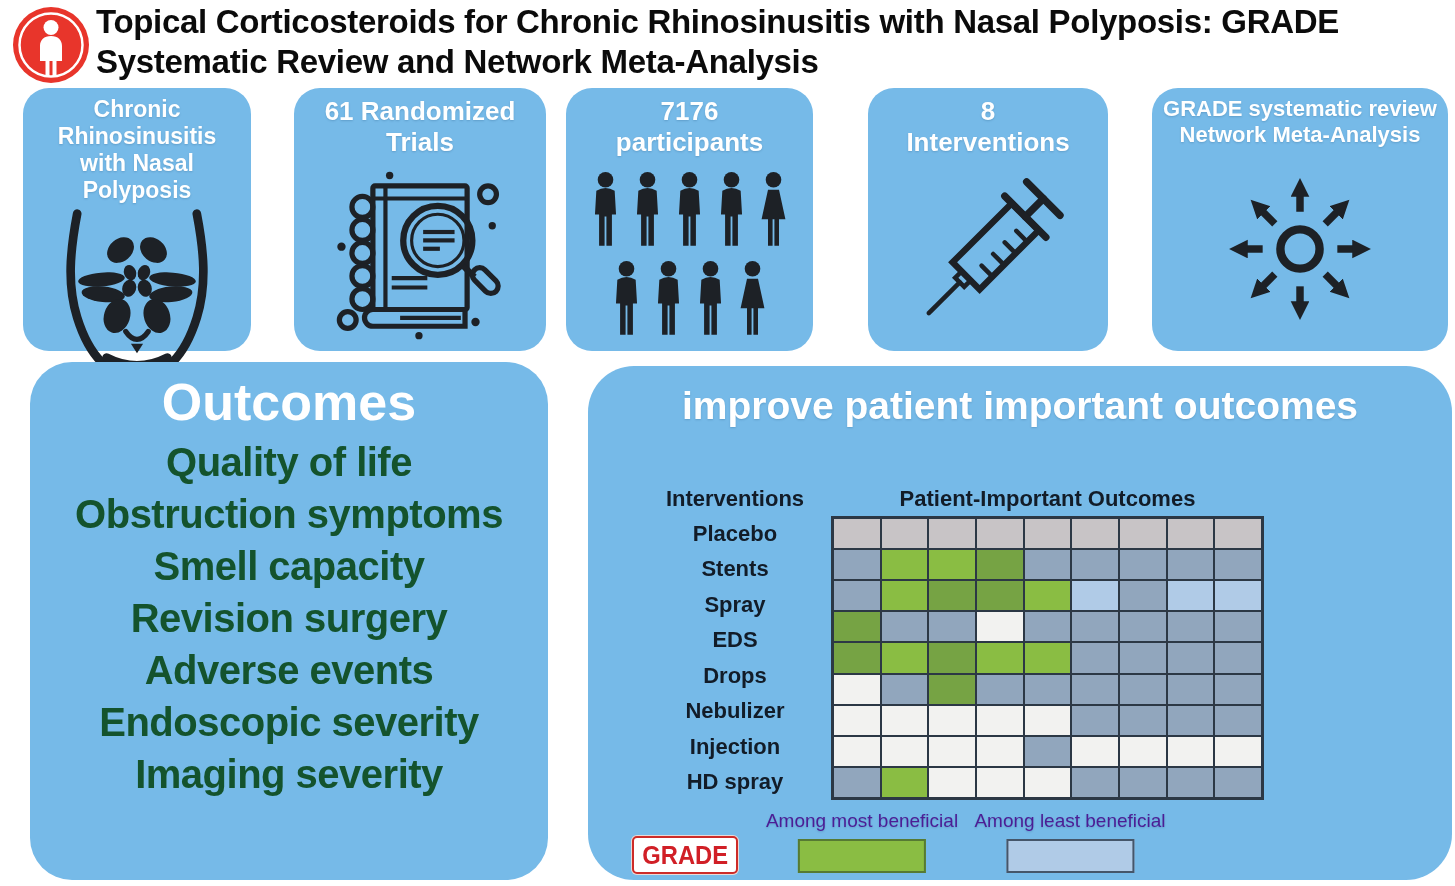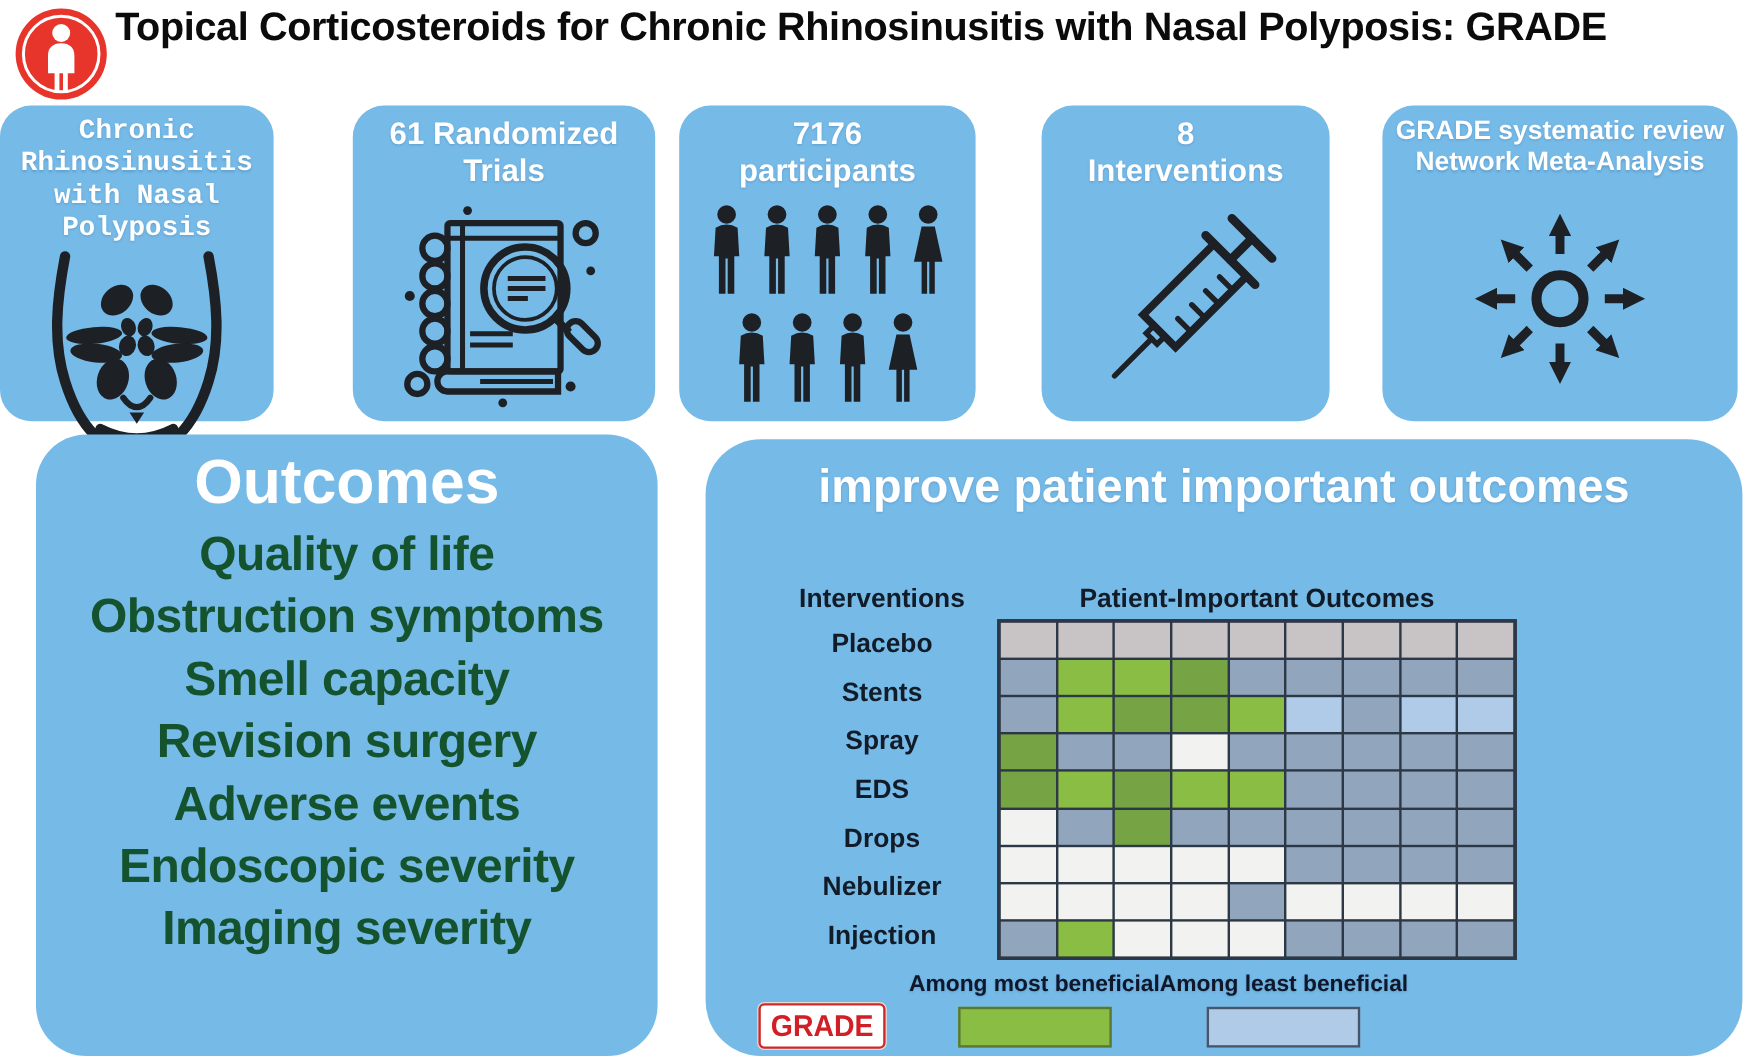--- a/index.html
+++ b/index.html
@@ -62,6 +62,7 @@
   </div>
   <div class="title">
     <div>Topical Corticosteroids for Chronic Rhinosinusitis with Nasal Polyposis: GRADE</div>
+    <div>Systematic Review and Network Meta-Analysis</div>
   </div>
 
   <div class="box" style="left:0;width:228px;font-family:Liberation Mono, monospace;">

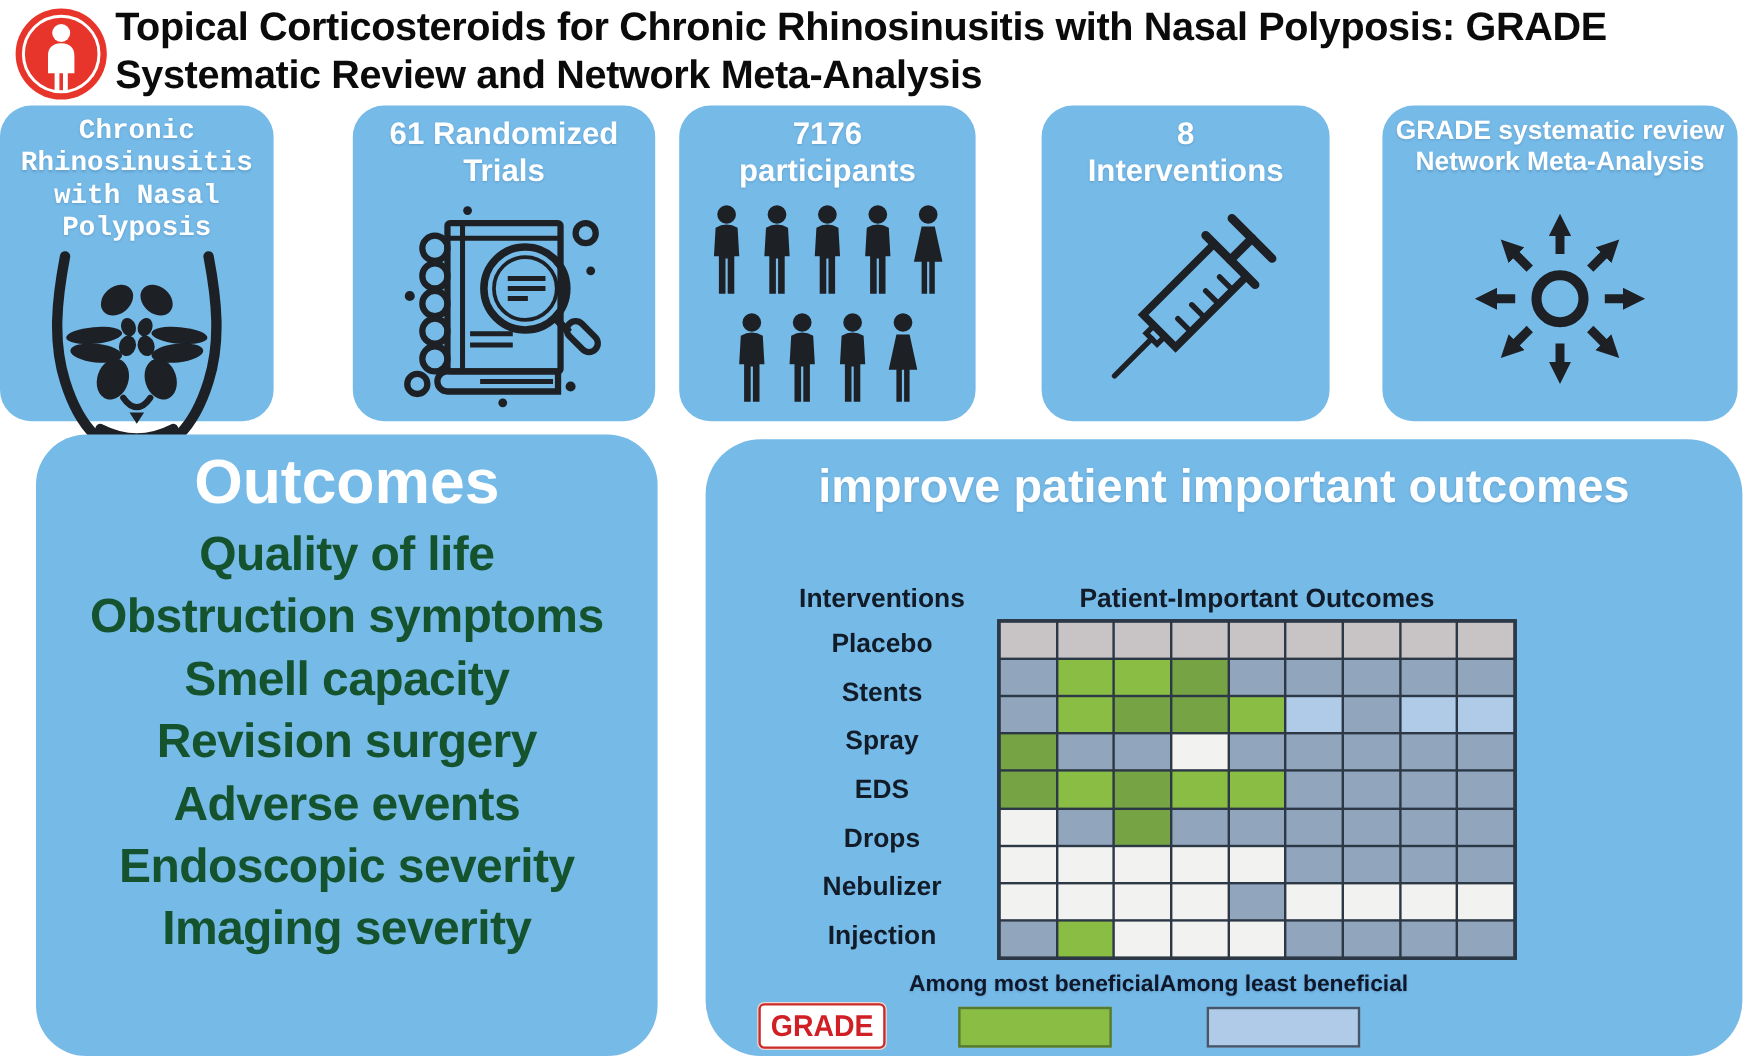--- a/index.html
+++ b/index.html
@@ -65,7 +65,7 @@
     <div>Systematic Review and Network Meta-Analysis</div>
   </div>
 
-  <div class="box" style="left:0;width:228px;font-family:Liberation Mono, monospace;">
+  <div class="box" style="left:23px;width:228px;">
     <div class="box-title t23">
       <div>Chronic Rhinosinusitis</div>
       <div>with Nasal Polyposis</div>

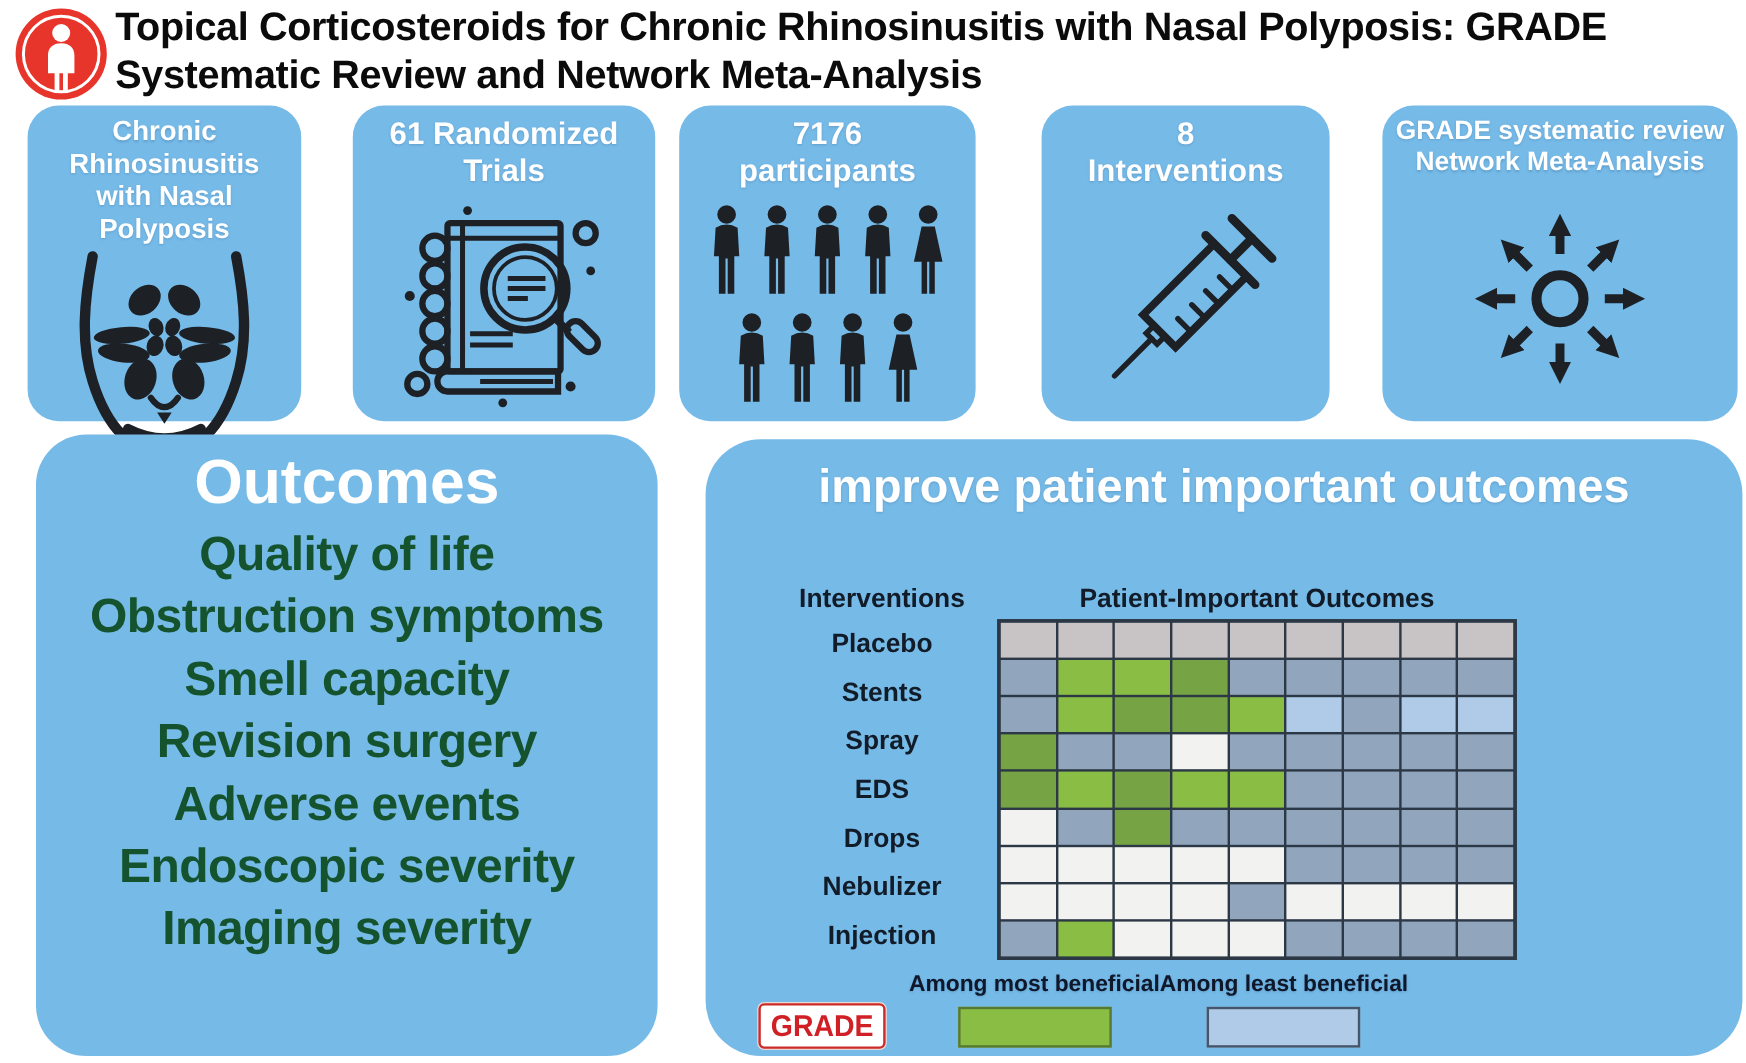--- a/index.html
+++ b/index.html
@@ -254,6 +254,7 @@
         <div class="row-label">Drops</div>
         <div class="row-label">Nebulizer</div>
         <div class="row-label">Injection</div>
+        <div class="row-label">HD spray</div>
       </div>
     <div class="grid">
         <div class="mcell" style="background: rgb(200, 196, 198);"></div>

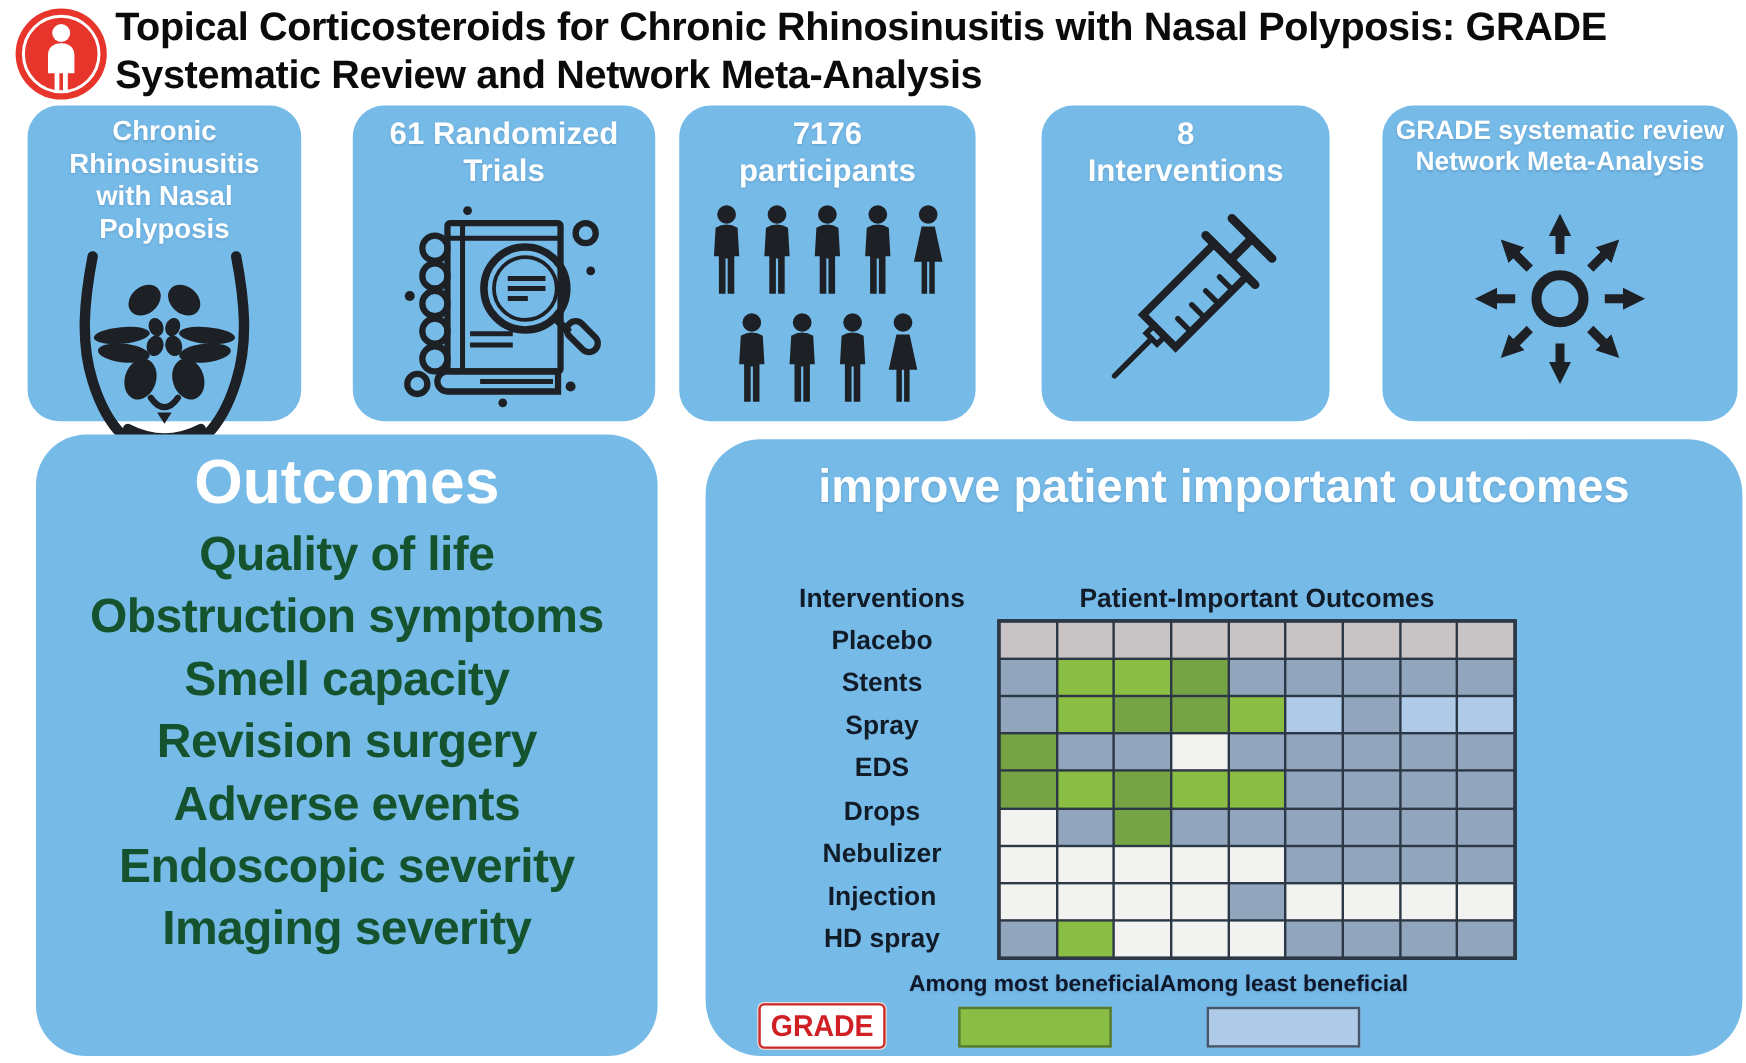--- a/index.html
+++ b/index.html
@@ -39,7 +39,7 @@
         background:#2c3845;border:3px solid #2c3845;box-sizing:border-box;}
   .mcell{width:100%;height:100%;}
   .legend-group{position:absolute;top:444px;transform:translateX(-50%);text-align:center;}
-  .legend-label{color:#0f172a;font-weight:bold;font-size:19px;white-space:nowrap;margin-bottom:7px;
+  .legend-label{color:#4c1d95;font-weight:normal;font-size:19px;white-space:nowrap;margin-bottom:7px;
                 text-shadow:0 1px 2px rgba(30,80,120,.25);}
   .legend-swatch{width:128px;height:34px;margin:0 auto;border:2px solid #45566a;box-sizing:border-box;}
   .grade-logo{position:absolute;left:44px;top:470px;width:106px;height:38px;background:#ffffff;

